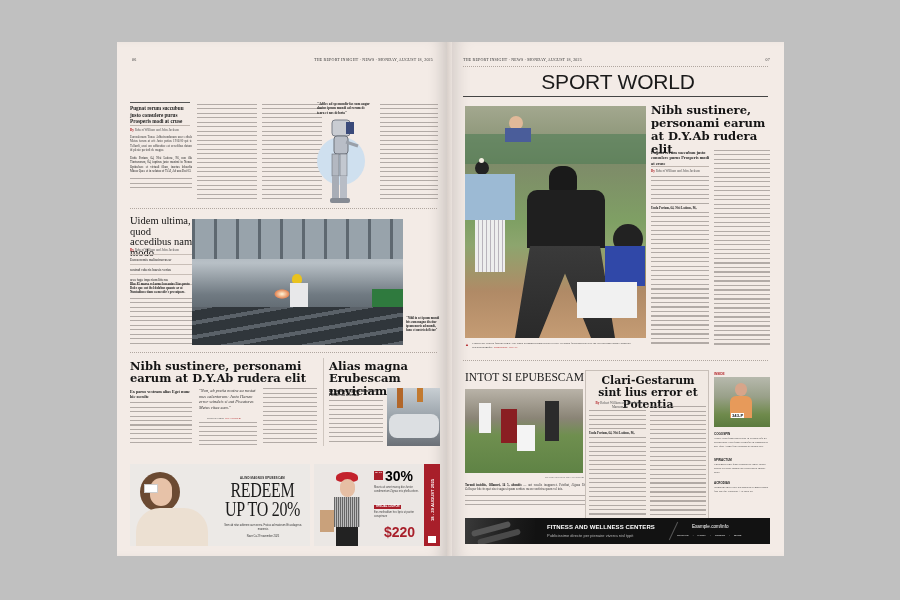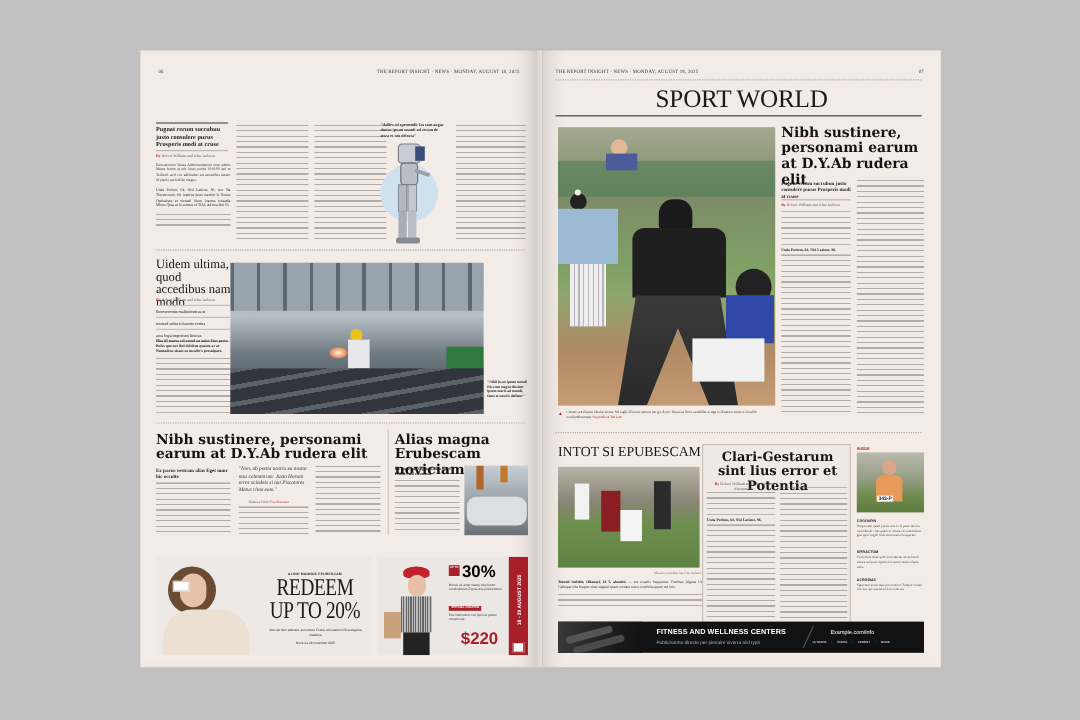--- a/index.html
+++ b/index.html
@@ -148,7 +148,7 @@
   <div class="folio" style="right:14px">07</div>
   <div class="rule dot" style="left:11px;top:24px;width:305px"></div>
 
-  <div class="abs" style="left:0;top:28px;width:332px;text-align:center;font-family:Liberation Serif, serif;font-size:21px;letter-spacing:-.2px">SPORT WORLD</div>
+  <div class="abs" style="left:0;top:28px;width:332px;text-align:center;font-family:Liberation Sans, sans-serif;font-size:21px;letter-spacing:-.2px">SPORT WORLD</div>
   <div class="rule" style="left:11px;top:54px;width:305px;border-top:1.5px solid #444"></div>
 
   <div class="img" style="left:13px;top:64px;width:181px;height:232px;background:linear-gradient(180deg,#a3a88f 0%,#7e8b69 25%,#7fa064 50%,#8da56e 60%,#b08a66 80%,#c59c74 100%)">

